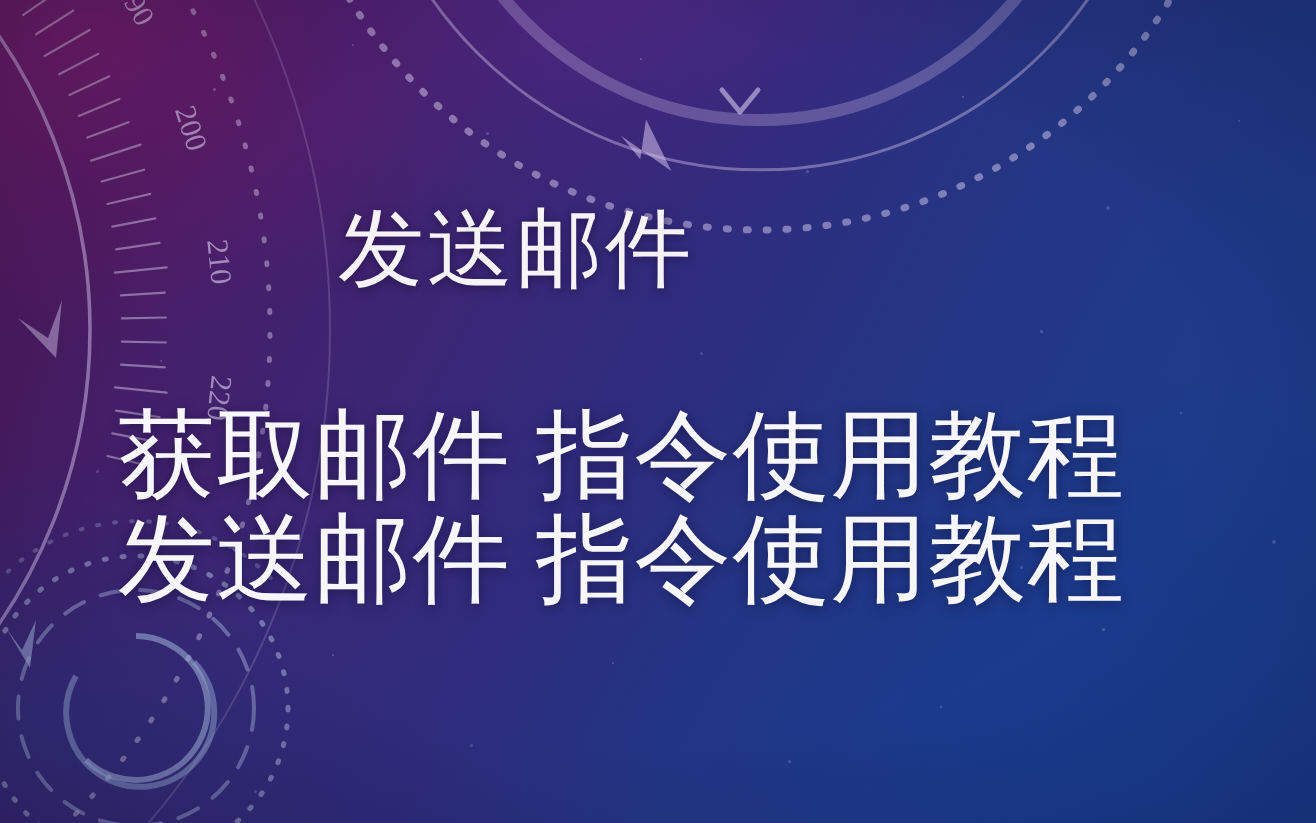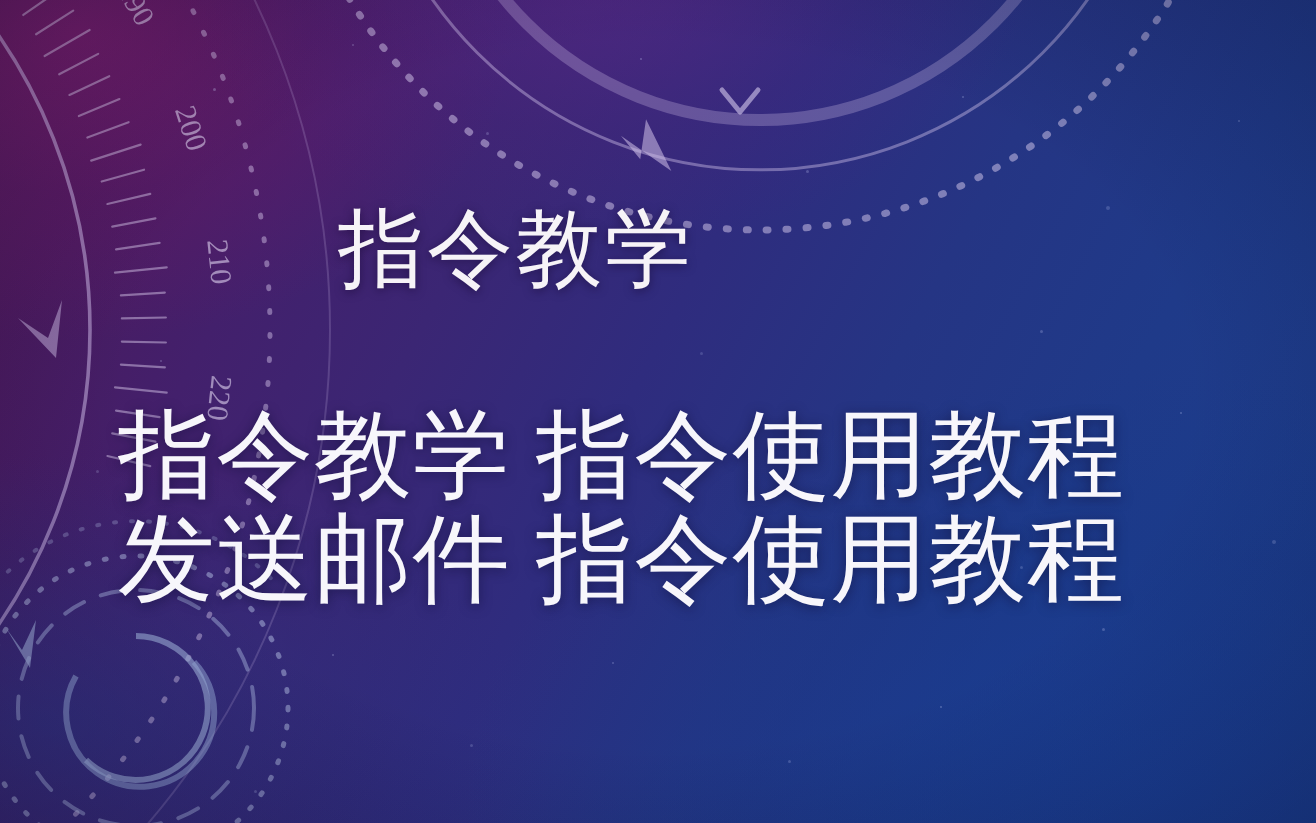--- a/index.html
+++ b/index.html
@@ -283,7 +283,7 @@
 
   <div class="content">
 
-    <div class="title">指令教学</div>
+    <div class="title">发送邮件</div>
 
     <div class="subtitle">
       <div class="line">指令教学 指令使用教程</div>

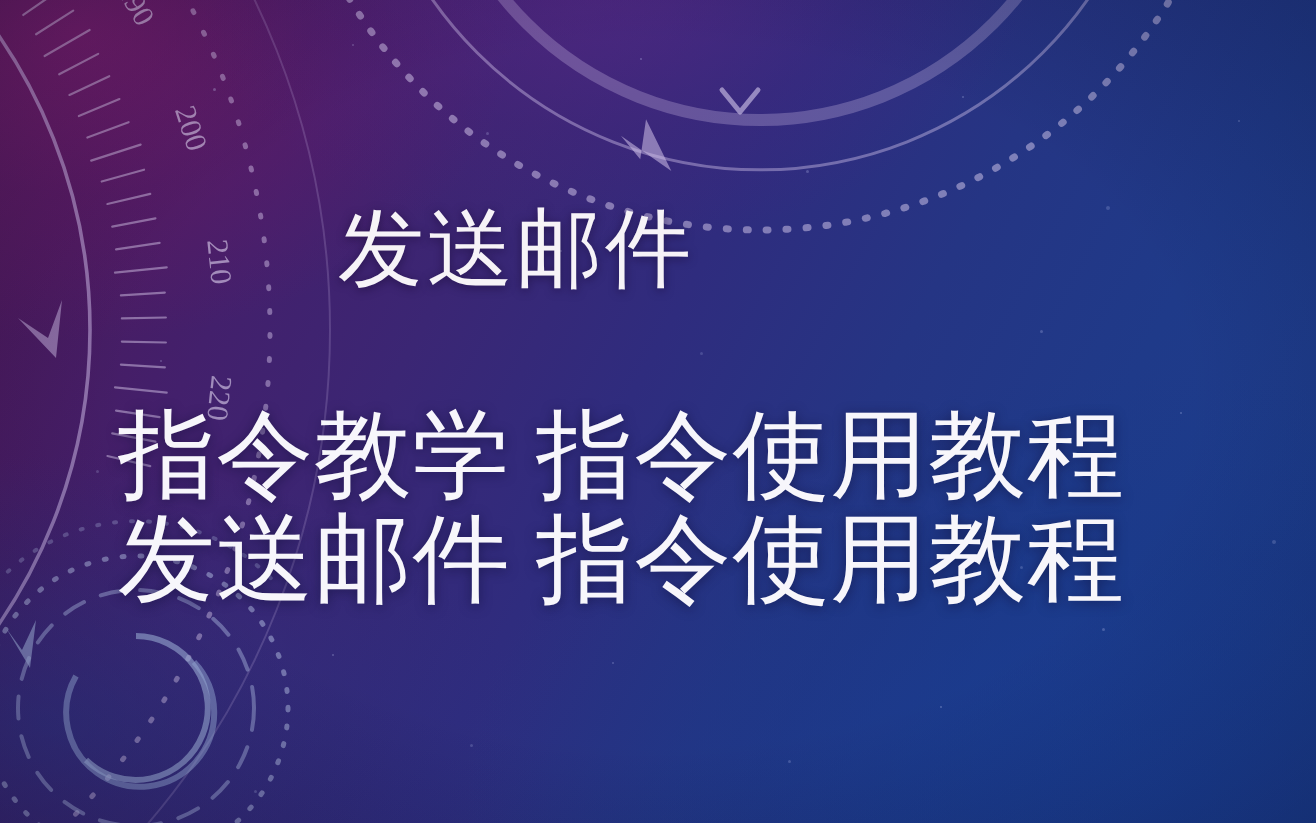--- a/index.html
+++ b/index.html
@@ -286,7 +286,7 @@
     <div class="title">发送邮件</div>
 
     <div class="subtitle">
-      <div class="line">指令教学 指令使用教程</div>
+      <div class="line">获取邮件 指令使用教程</div>
       <div class="line">发送邮件 指令使用教程</div>
     </div>
 

